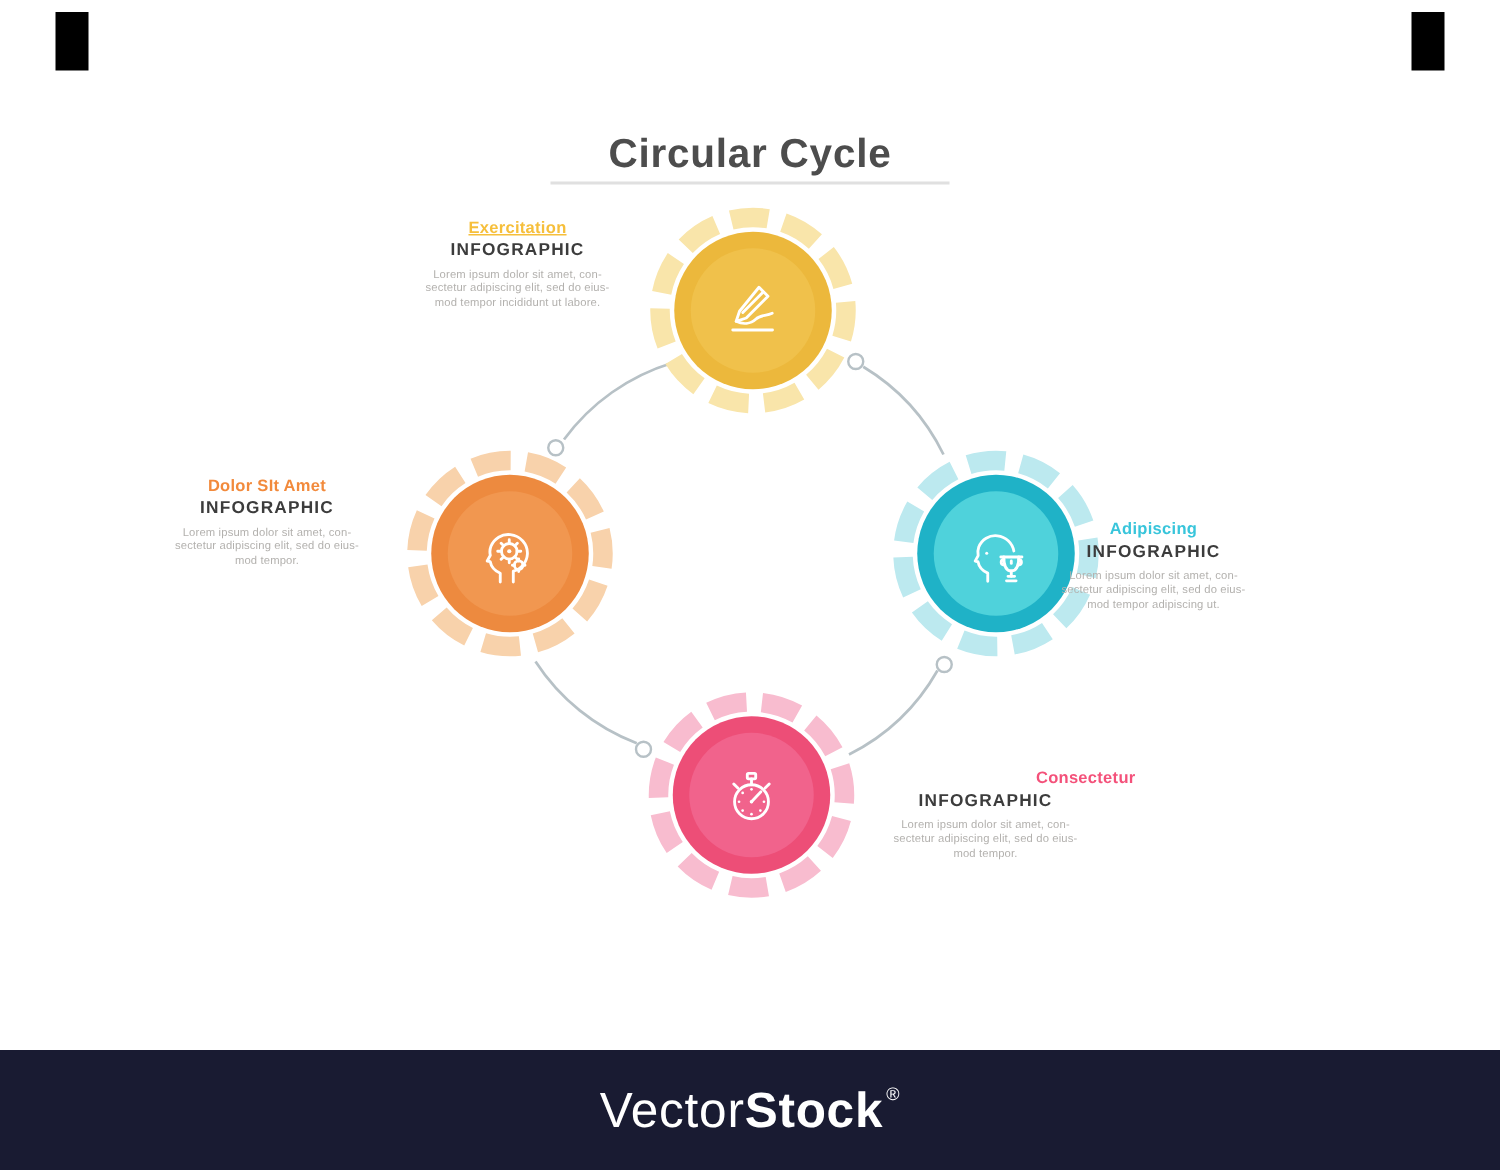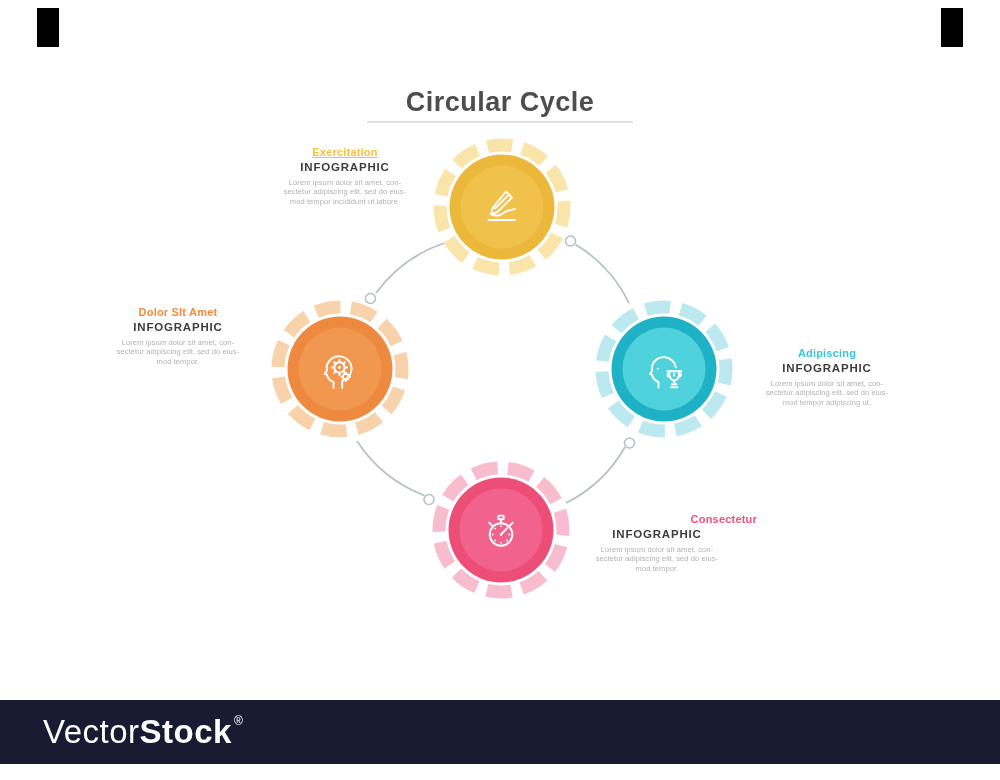--- a/index.html
+++ b/index.html
@@ -122,7 +122,7 @@
     </div>
   </div>
 
-  <div class="label-block" style="left:78px;top:306px;">
+  <div class="label-block" style="left:78px;top:318px;">
     <div class="accent" style="color: rgb(242, 138, 60);">Dolor SIt Amet</div>
     <div class="sub">INFOGRAPHIC</div>
     <div class="body-text">

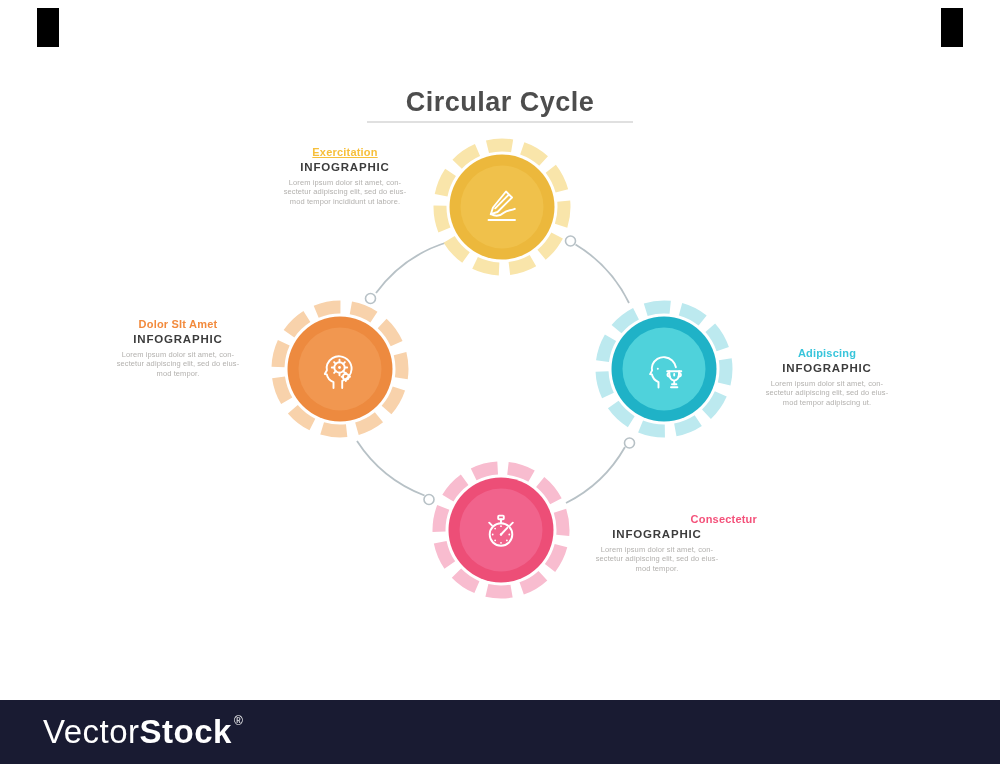--- a/index.html
+++ b/index.html
@@ -132,7 +132,7 @@
     </div>
   </div>
 
-  <div class="label-block" style="left:727px;top:347px;">
+  <div class="label-block" style="left:669px;top:347px;">
     <div class="accent" style="color: rgb(56, 197, 219);">Adipiscing</div>
     <div class="sub">INFOGRAPHIC</div>
     <div class="body-text">

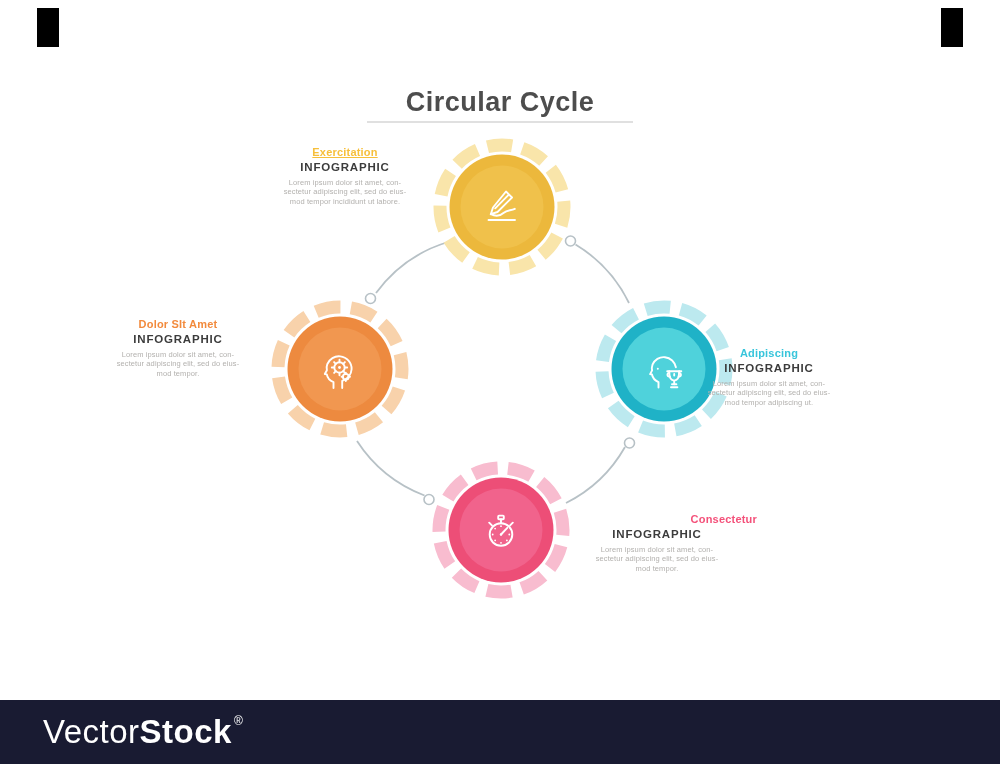--- a/index.html
+++ b/index.html
@@ -14,7 +14,7 @@
   .accent{font-size:11px;font-weight:700;letter-spacing:.2px;margin-bottom:3px;}
   .sub{font-size:11.5px;font-weight:600;letter-spacing:.8px;color:#3c3c3c;margin-bottom:5px;}
   .body-text{font-size:7.5px;line-height:9.4px;color:#b3b1ae;letter-spacing:.1px;}
-  .footer-bar{position:absolute;left:0;top:700px;width:1000px;height:64px;display:flex;align-items:center;justify-content:flex-start;padding:0 43px;box-sizing:border-box;}
+  .footer-bar{position:absolute;left:0;top:700px;width:1000px;height:80px;display:flex;align-items:center;justify-content:center;padding:0 14px;box-sizing:border-box;}
   .brand{color:#fff;font-size:33px;letter-spacing:.5px;}
   .brand .light{font-weight:400;}
   .brand .bold{font-weight:700;}

